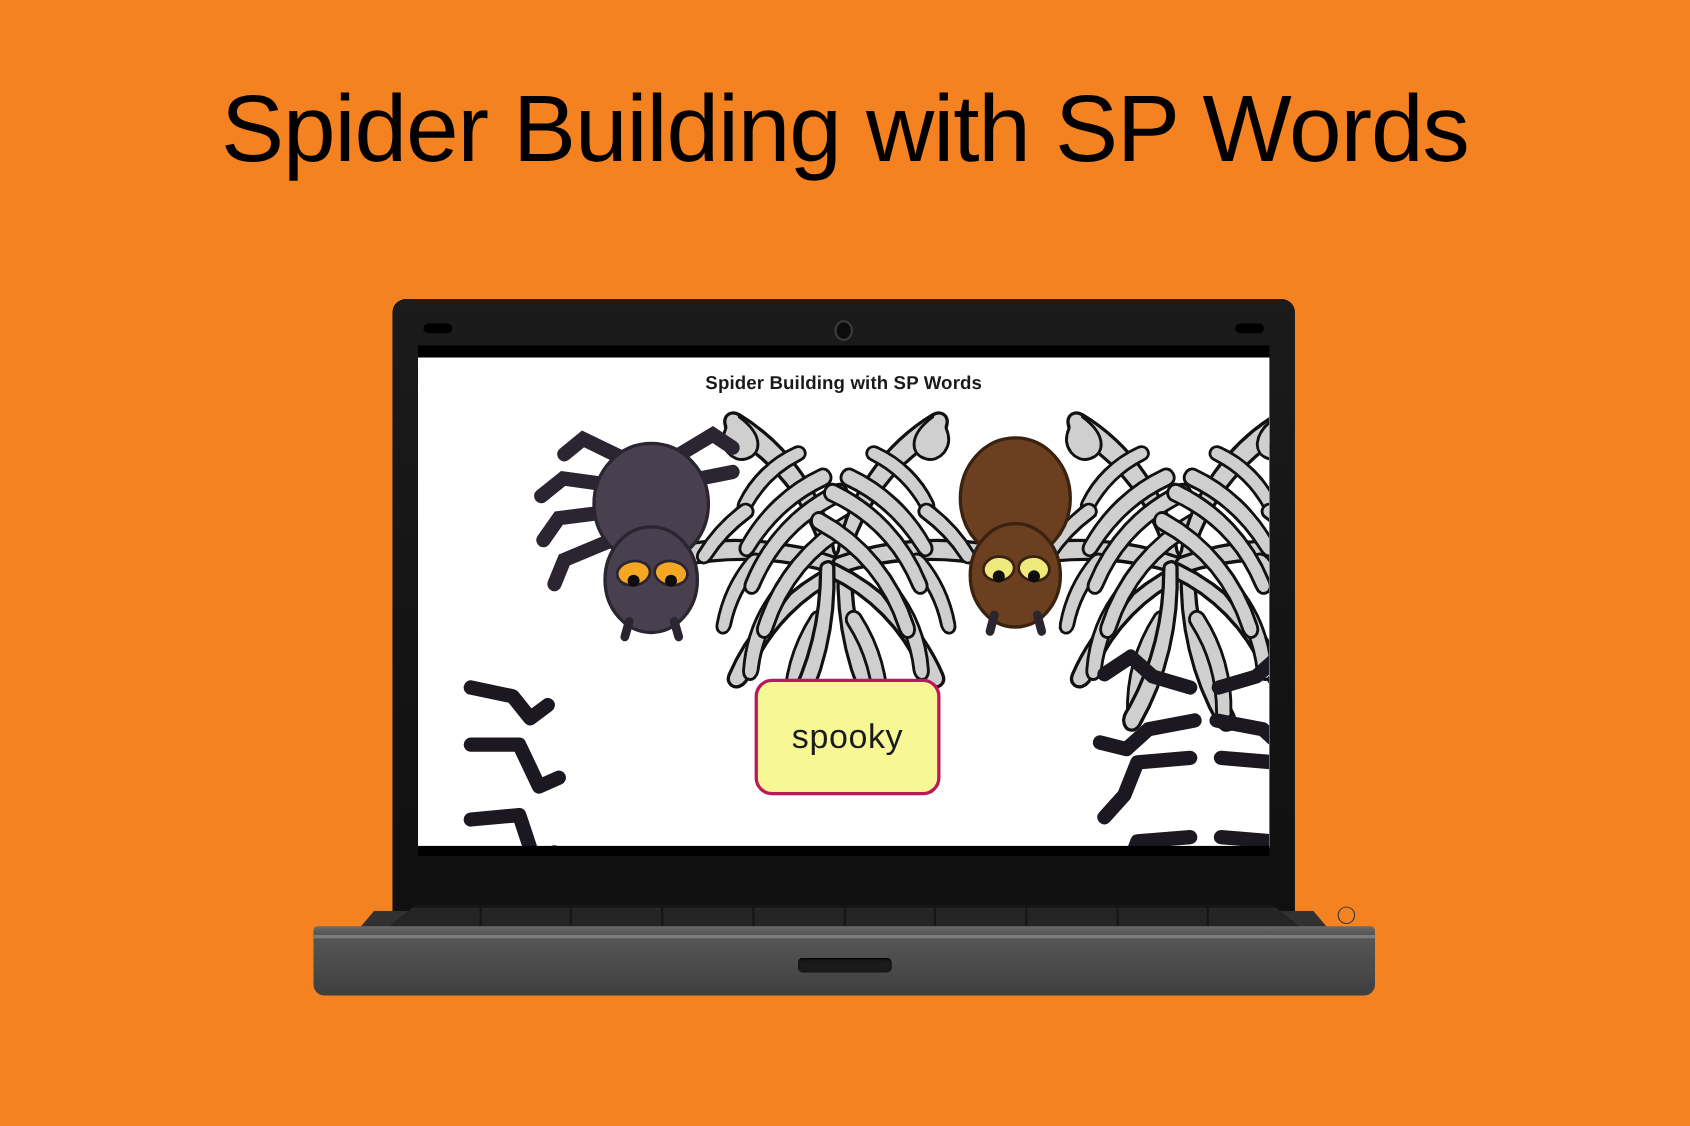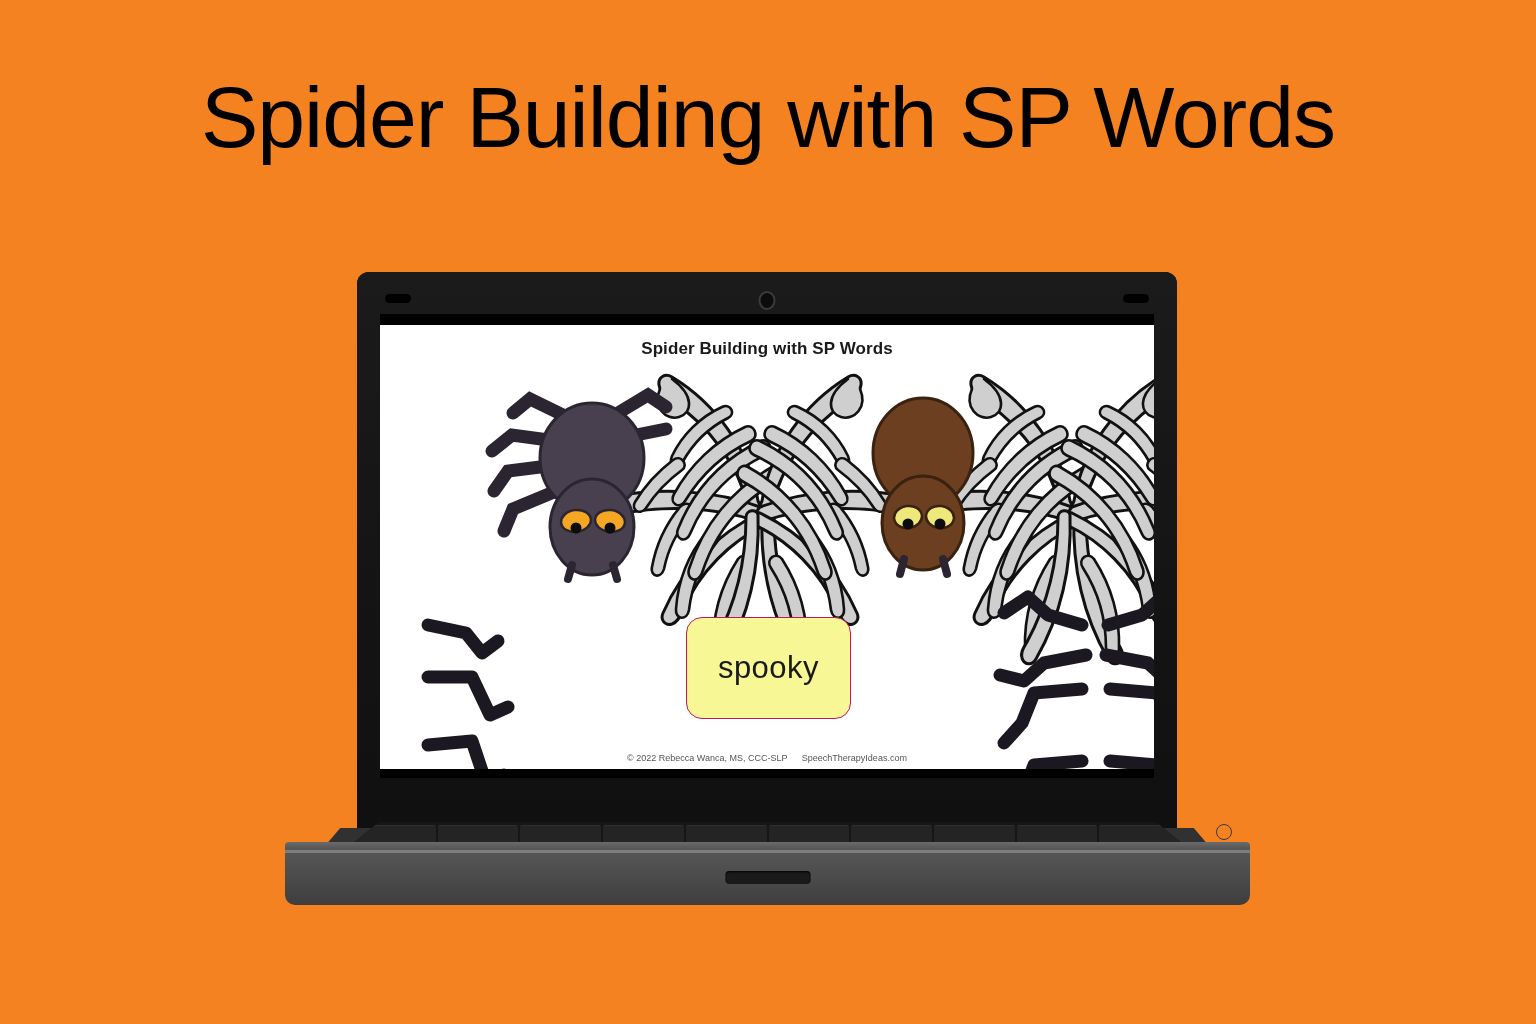--- a/index.html
+++ b/index.html
@@ -210,7 +210,7 @@
     top: 292px;
     width: 163px;
     height: 100px;
-    border: 1px solid #be185d;
+    border: 3px solid #be185d;
     border-radius: 16px;
     background: #F7F795;
     display: flex;

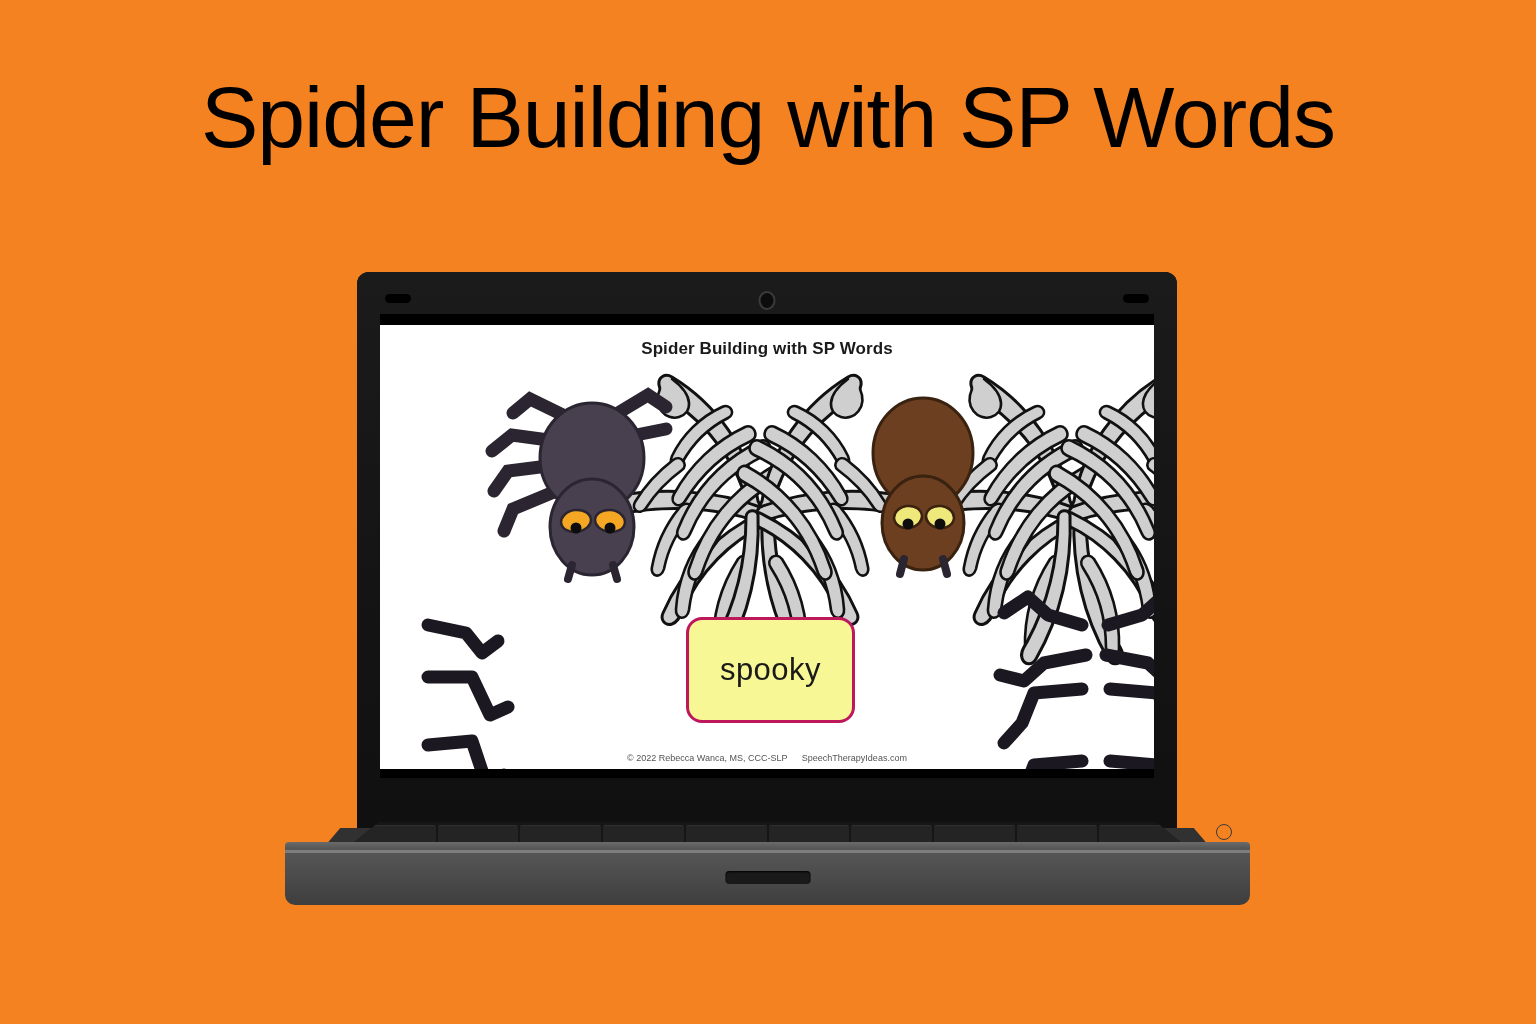--- a/index.html
+++ b/index.html
@@ -376,10 +376,6 @@
           <span id="word-card-text">spooky</span>
         </div>
 
-        <div id="slide-footer">
-          <span>© 2022 Rebecca Wanca,  MS, CCC-SLP</span>
-          <span class="site">SpeechTherapyIdeas.com</span>
-        </div>
 
       </div>
 

